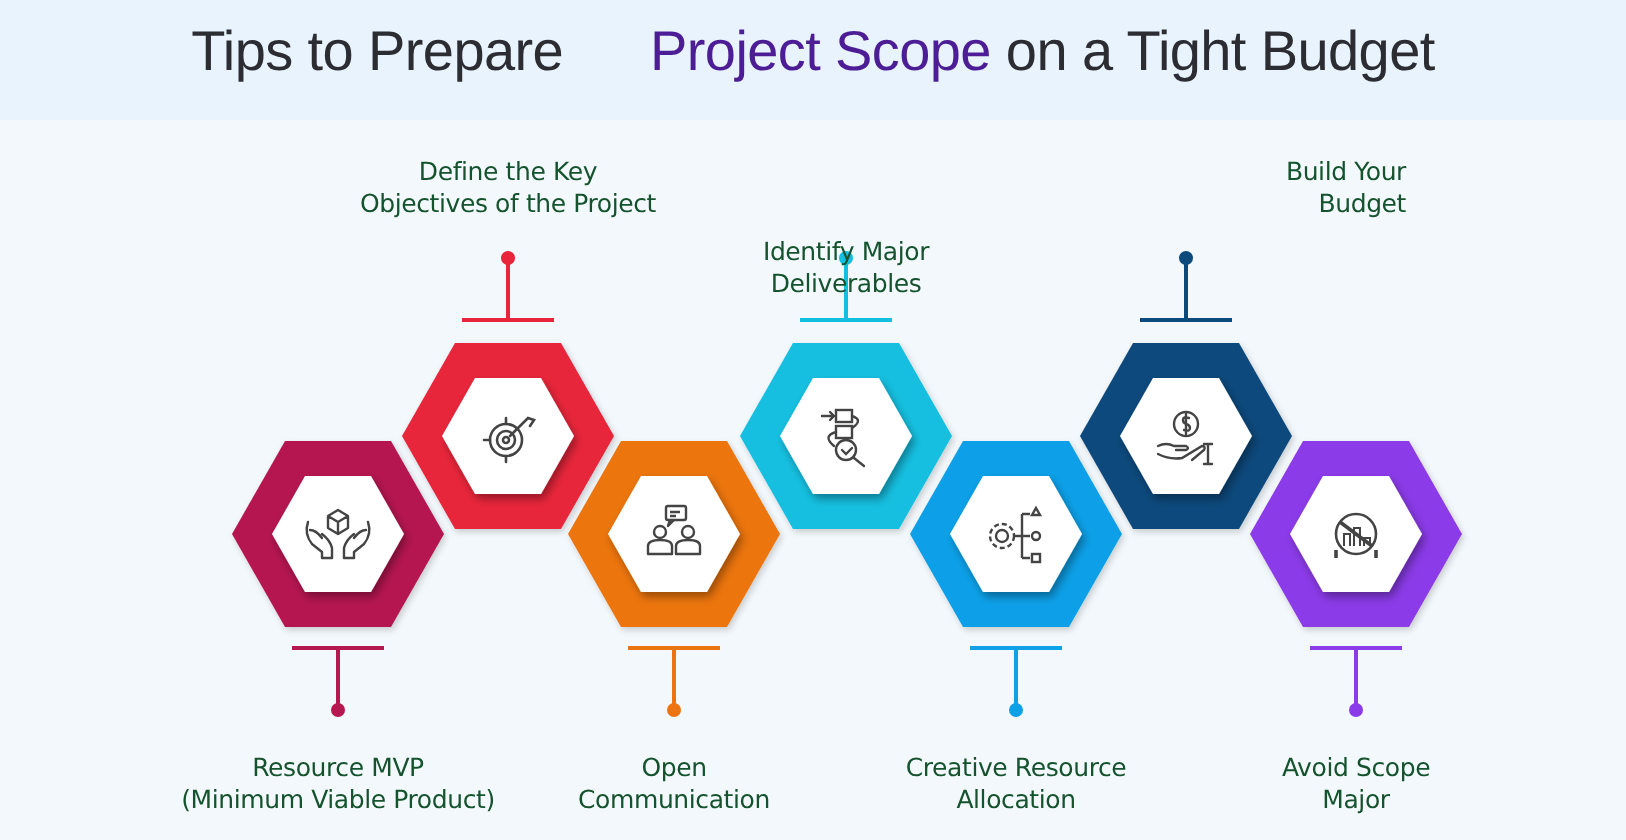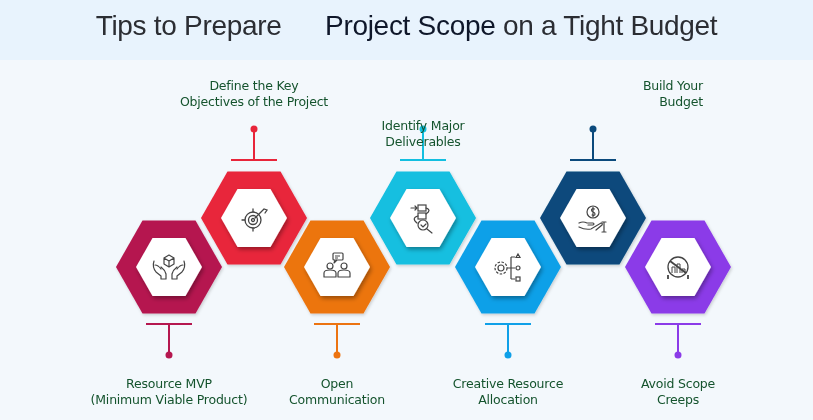--- a/index.html
+++ b/index.html
@@ -6,7 +6,7 @@
   body{width:813px;height:420px;background:#f3f8fc;position:relative;overflow:hidden;font-family:"DejaVu Sans","Liberation Sans",sans-serif;}
   .header{position:absolute;left:0;top:0;width:813px;height:60px;background:#e8f3fd;}
   .title{position:absolute;left:0;top:10px;width:813px;text-align:center;font-family:"Liberation Sans",sans-serif;font-size:28px;font-weight:500;color:#2b2d33;letter-spacing:-0.3px;}
-  .title .accent{color:#0f172a;margin-left:36px;}
+  .title .accent{color:#4c1d95;margin-left:36px;}
   .label{position:absolute;width:220px;text-align:center;font-family:"DejaVu Sans",sans-serif;font-weight:normal;font-size:12.5px;line-height:16px;color:#14532d;letter-spacing:-0.2px;}
   .label span{display:block;}
   svg.diagram{position:absolute;left:0;top:0;}

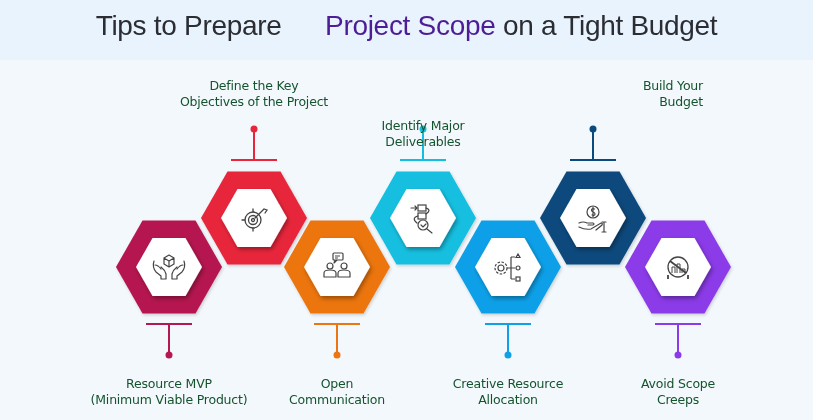--- a/index.html
+++ b/index.html
@@ -172,7 +172,7 @@
   </div>
 <div class="label" style="left:568px;top:376px;">
     <span>Avoid Scope</span>
-    <span>Creeps</span>
+    <span>Major</span>
   </div>
 
 </body></html>

